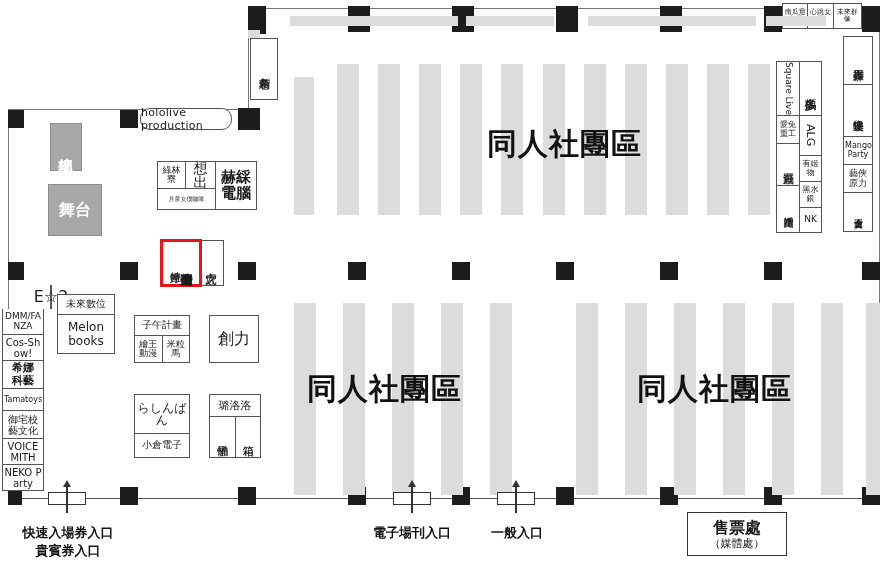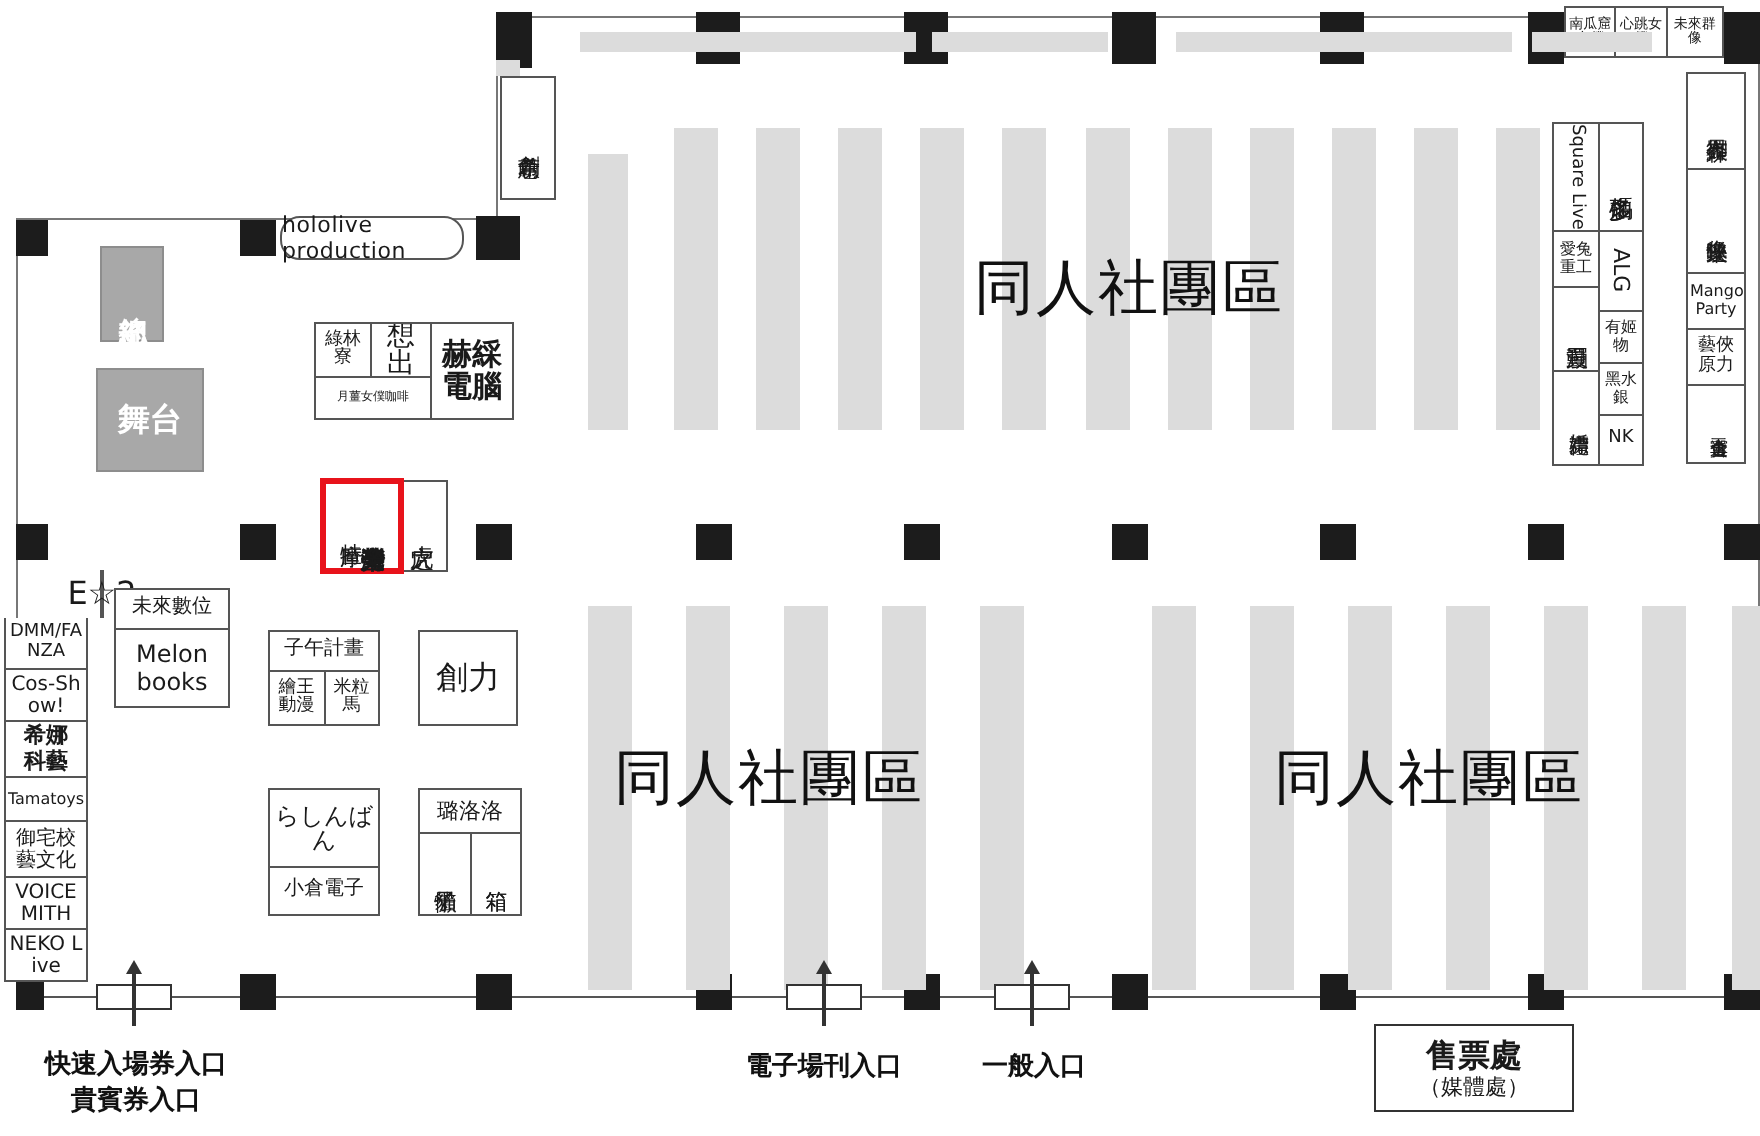--- a/index.html
+++ b/index.html
@@ -81,7 +81,7 @@
     display:flex; align-items:center; justify-content:center;
   }
   .sect-label {
-    font-weight: 400;
+    font-weight: 700;
     color: #111;
     letter-spacing: 1px;
     white-space: nowrap;

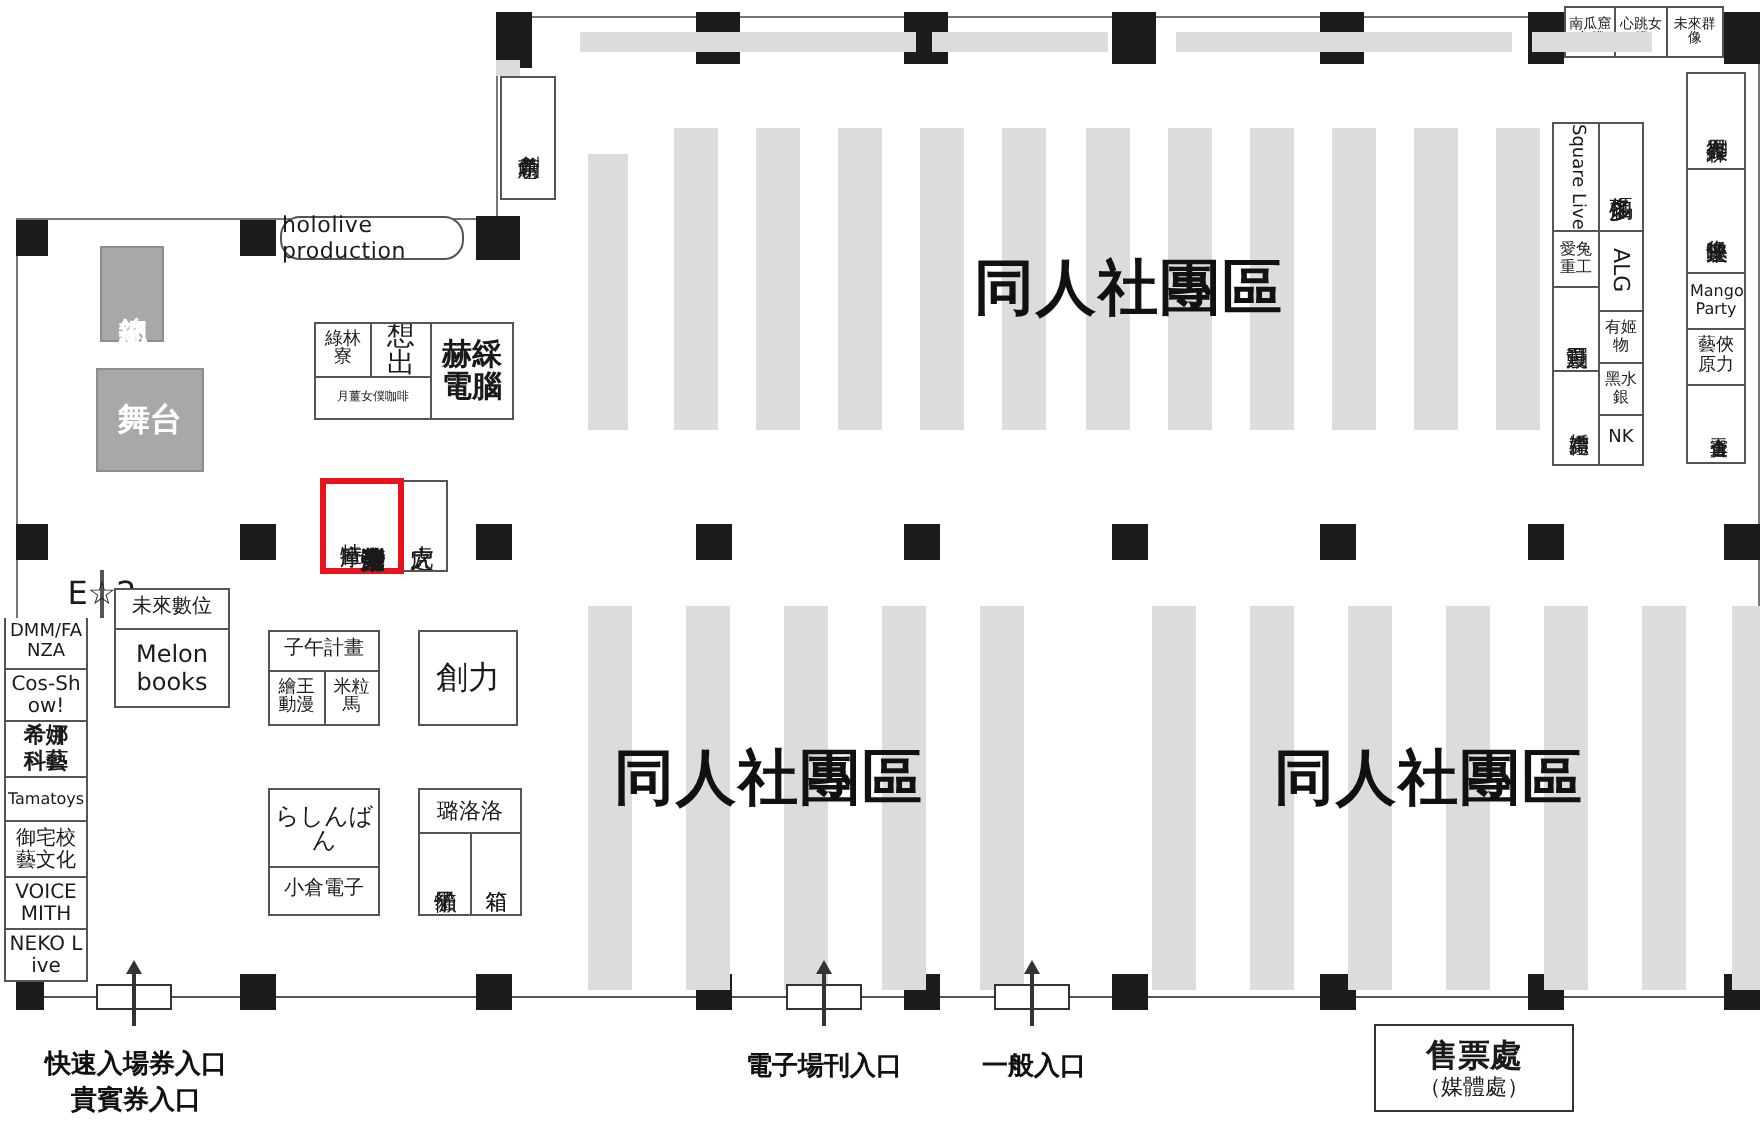--- a/index.html
+++ b/index.html
@@ -333,7 +333,7 @@
       <span style="display:block; width:36px; word-break:break-all; line-height:1.1;">VOICE MITH</span>
     </div>
     <div class="sidebar-cell" style="height:26px; font-size:10px;">
-      <span style="display:block; width:38px; word-break:break-all; line-height:1.1;">NEKO Live</span>
+      <span style="display:block; width:38px; word-break:break-all; line-height:1.1;">NEKO Party</span>
     </div>
   </div>
 

